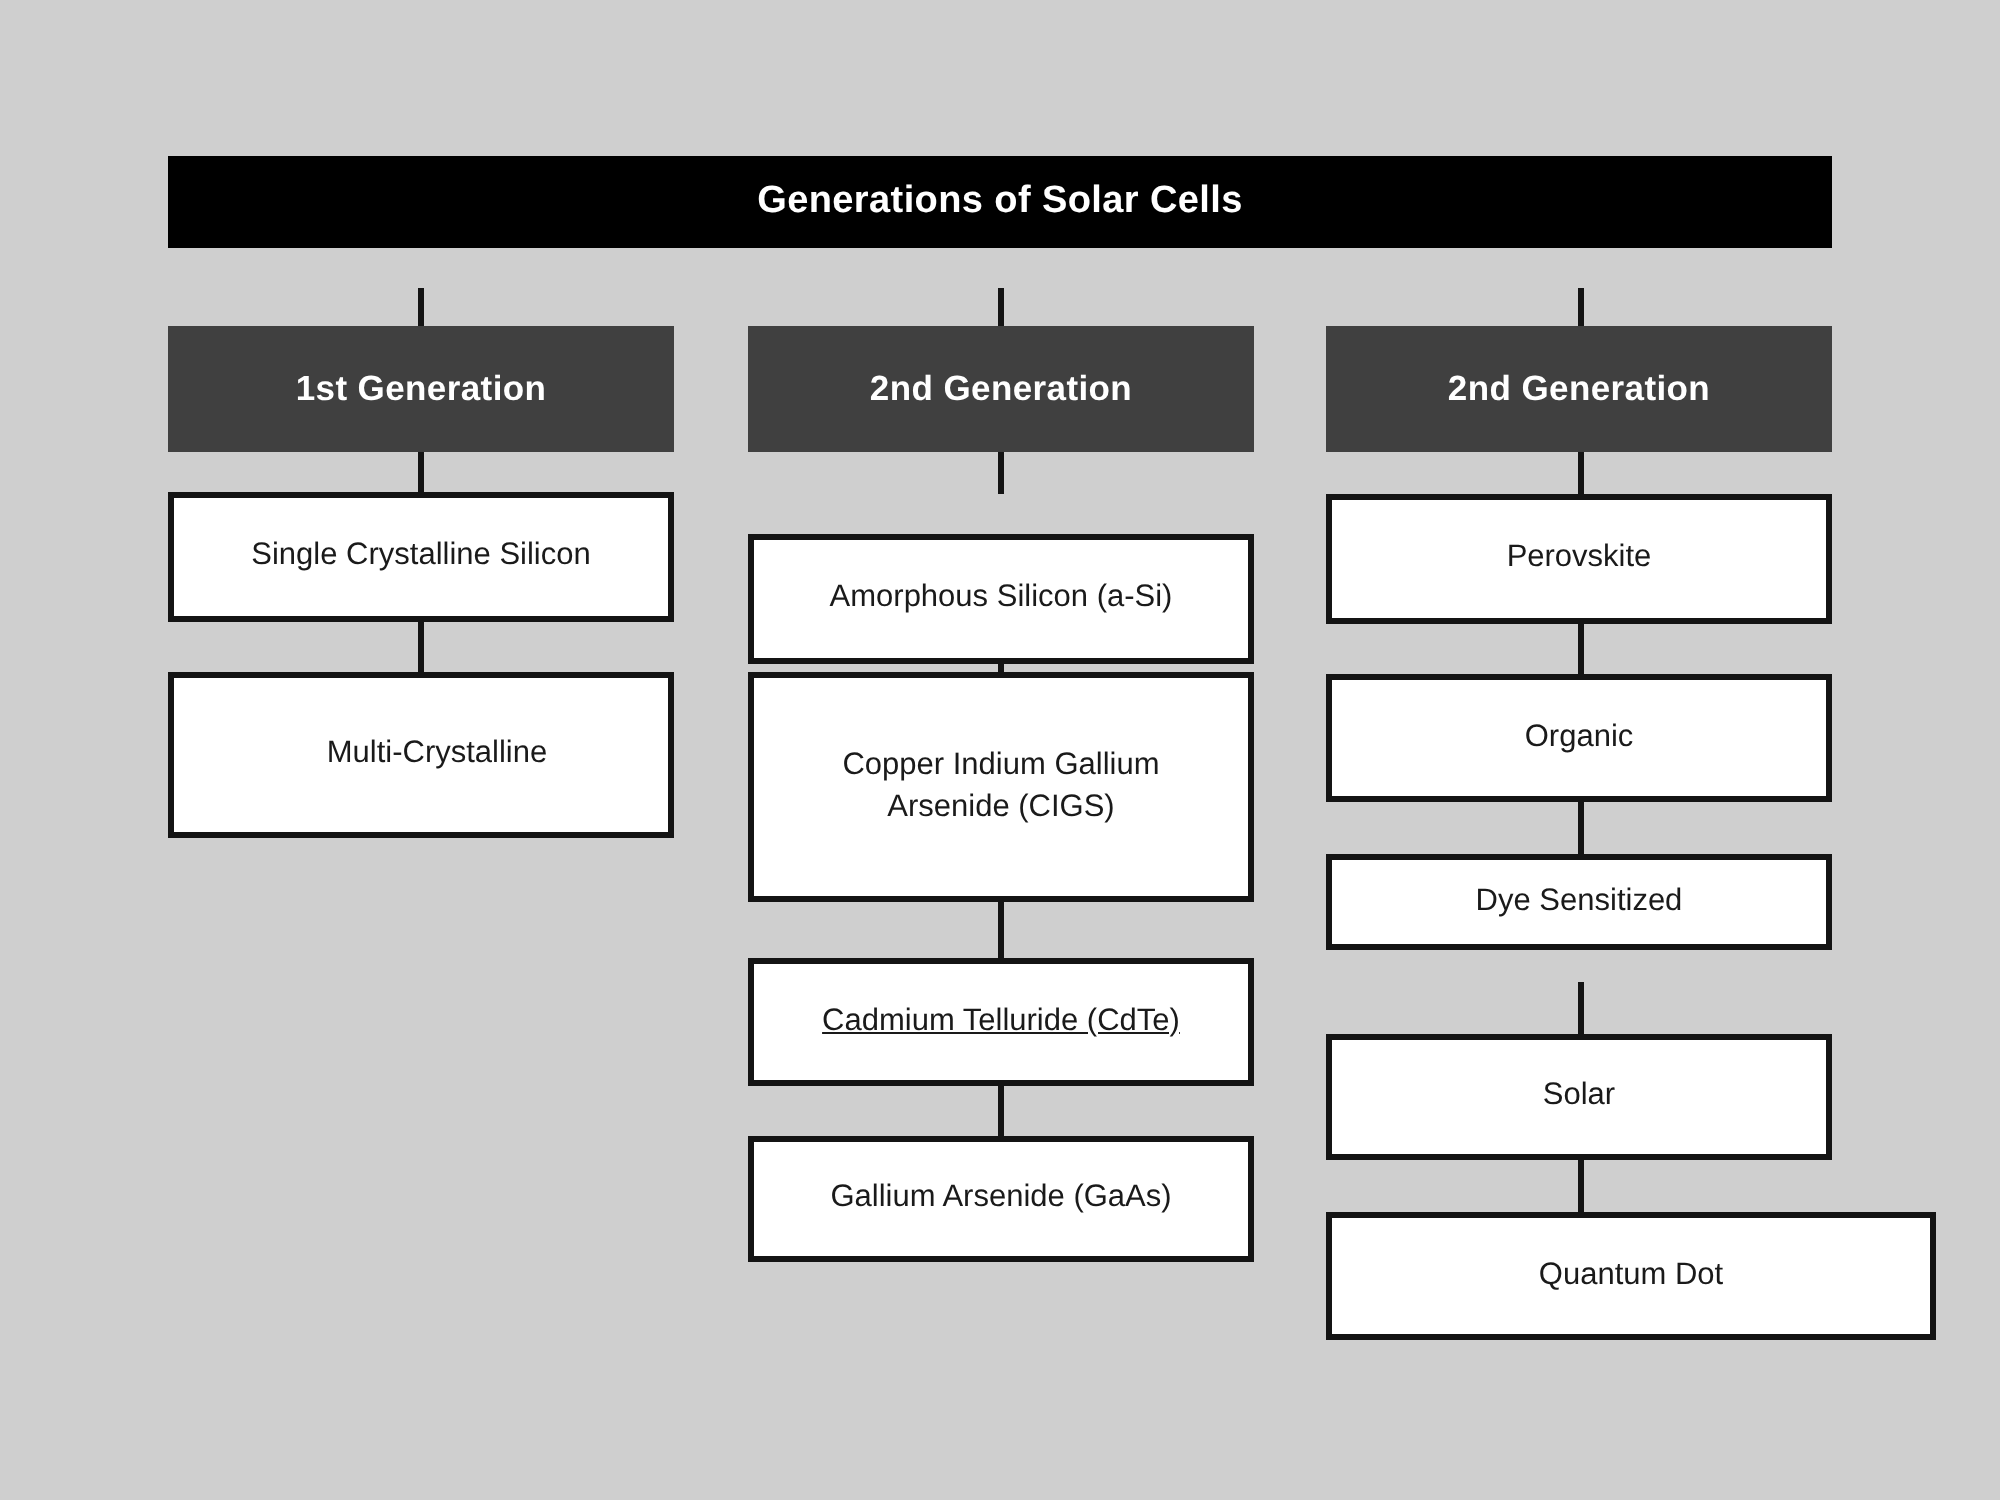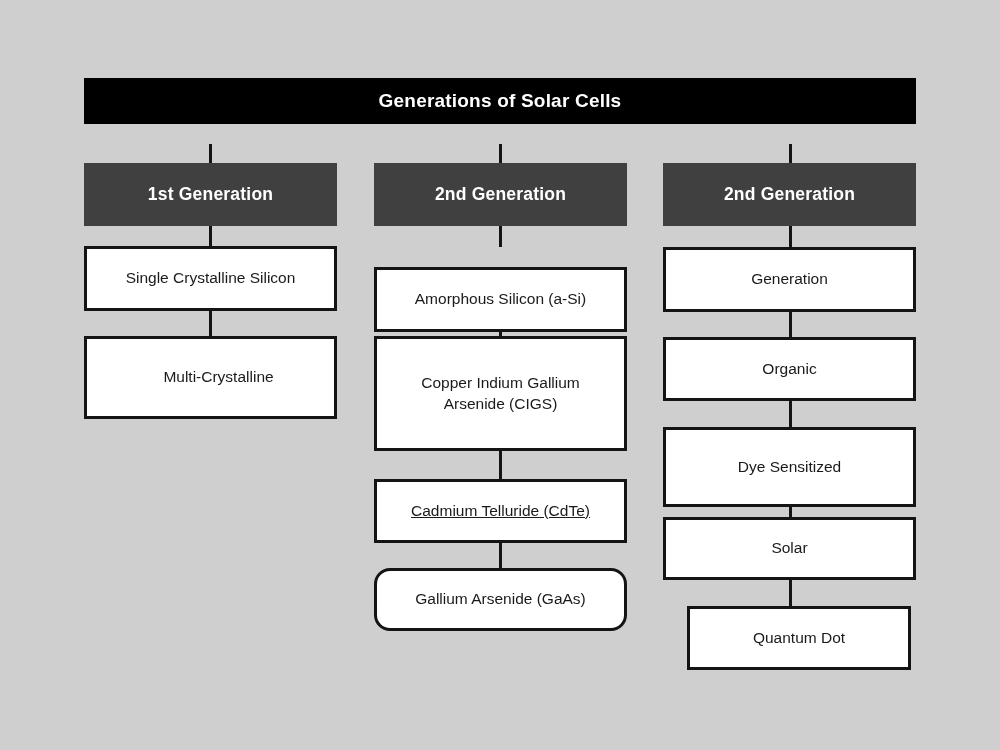--- a/index.html
+++ b/index.html
@@ -139,7 +139,7 @@
     <span class="label">2nd Generation</span>
   </div>
   <div class="node leaf" style="left:663px; top:247px; width:253px; height:65px;">
-    <span class="label">Generation</span>
+    <span class="label">Perovskite</span>
   </div>
   <div class="node leaf" style="left:663px; top:337px; width:253px; height:64px;">
     <span class="label">Organic</span>

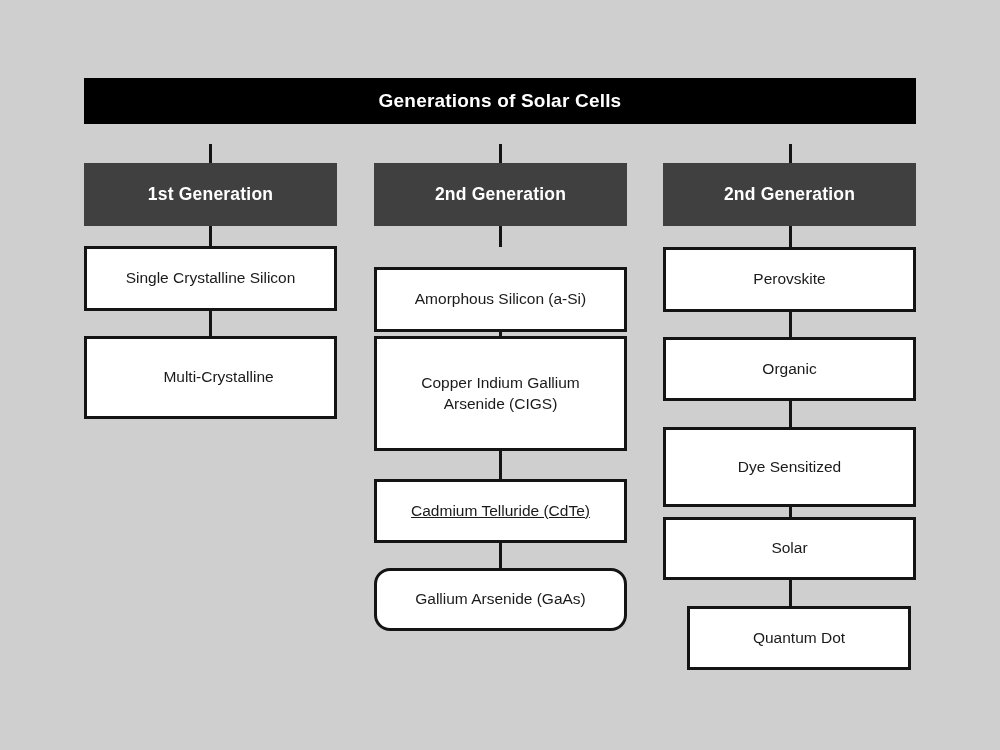--- a/index.html
+++ b/index.html
@@ -144,7 +144,7 @@
   <div class="node leaf" style="left:663px; top:337px; width:253px; height:64px;">
     <span class="label">Organic</span>
   </div>
-  <div class="node leaf" style="left:663px; top:427px; width:253px; height:80px;">
+  <div class="node leaf" style="left:663px; top:427px; width:253px; height:48px;">
     <span class="label">Dye Sensitized</span>
   </div>
   <div class="node leaf" style="left:663px; top:517px; width:253px; height:63px;">

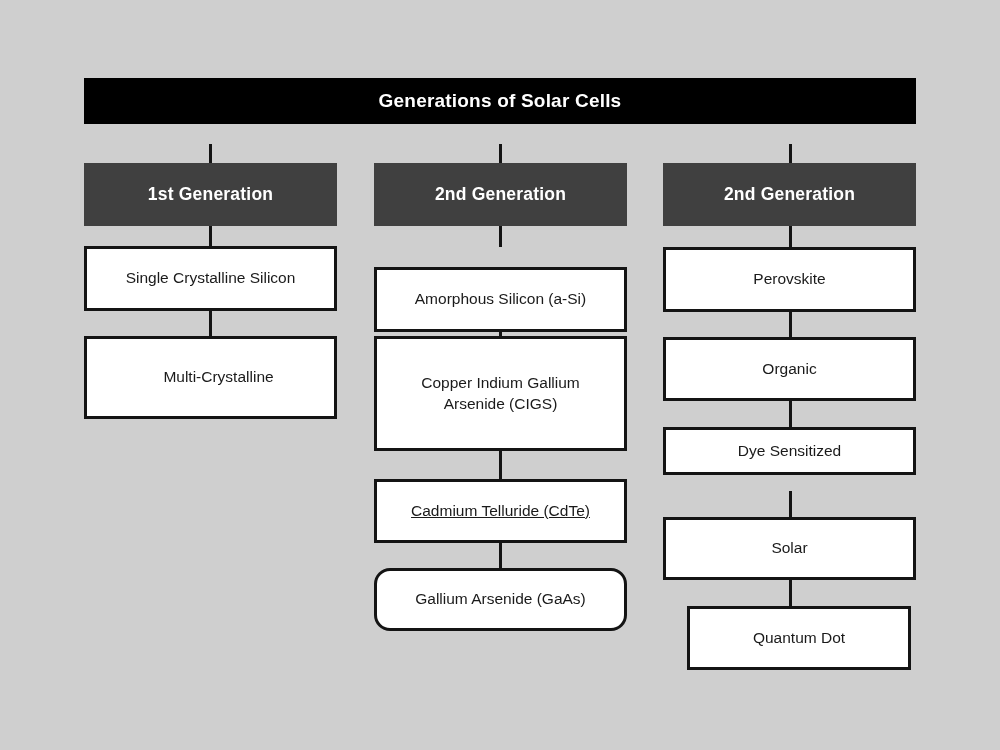--- a/index.html
+++ b/index.html
@@ -131,7 +131,7 @@
   <div class="node leaf" style="left:374px; top:479px; width:253px; height:64px;text-decoration:underline;">
     <span class="label">Cadmium Telluride (CdTe)</span>
   </div>
-  <div class="node leaf" style="left:374px; top:568px; width:253px; height:63px;border-radius:16px;">
+  <div class="node leaf" style="left:374px; top:568px; width:253px; height:63px;">
     <span class="label">Gallium Arsenide (GaAs)</span>
   </div>
 

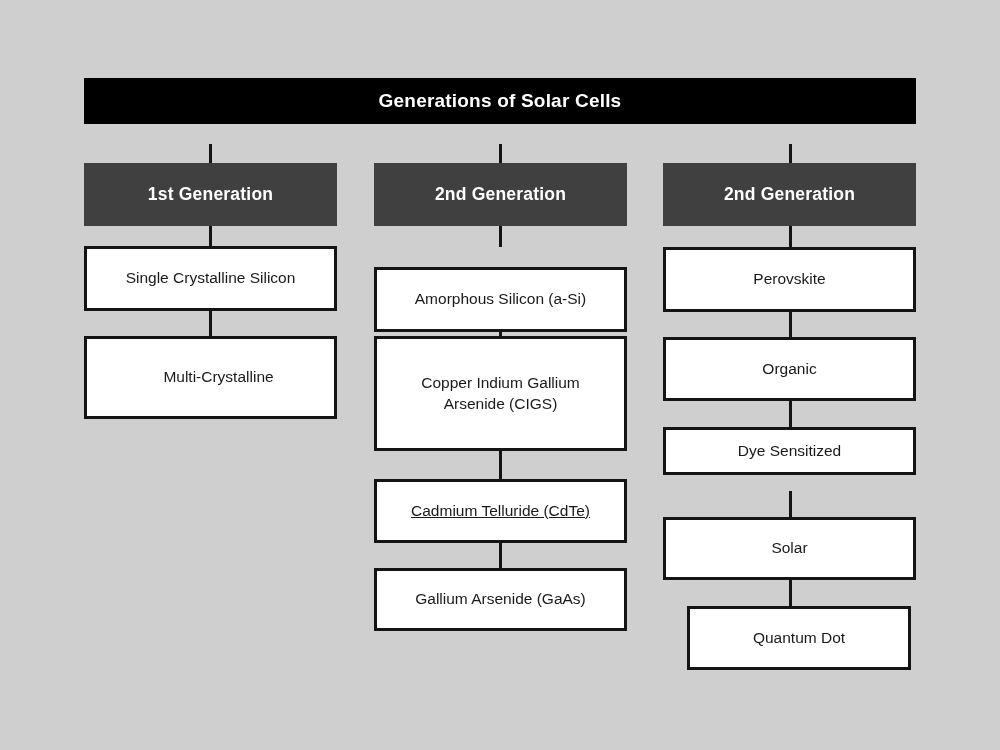--- a/index.html
+++ b/index.html
@@ -150,7 +150,7 @@
   <div class="node leaf" style="left:663px; top:517px; width:253px; height:63px;">
     <span class="label">Solar</span>
   </div>
-  <div class="node leaf" style="left:663px; top:606px; width:224px; height:64px;margin-left:24px;">
+  <div class="node leaf" style="left:663px; top:606px; width:305px; height:64px;">
     <span class="label">Quantum Dot</span>
   </div>
 

